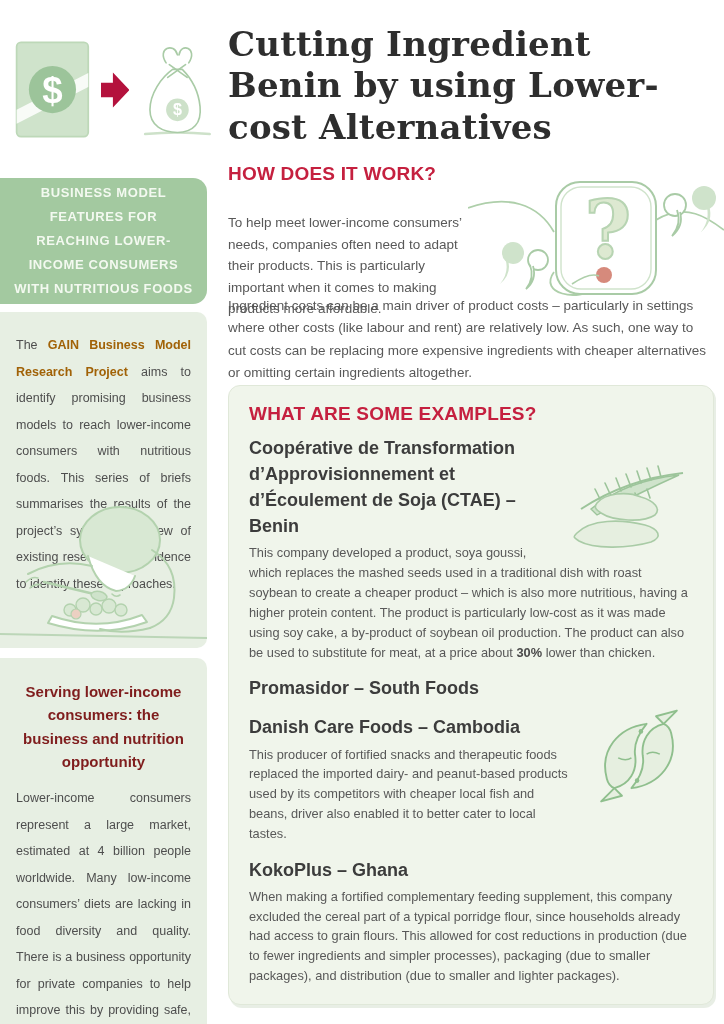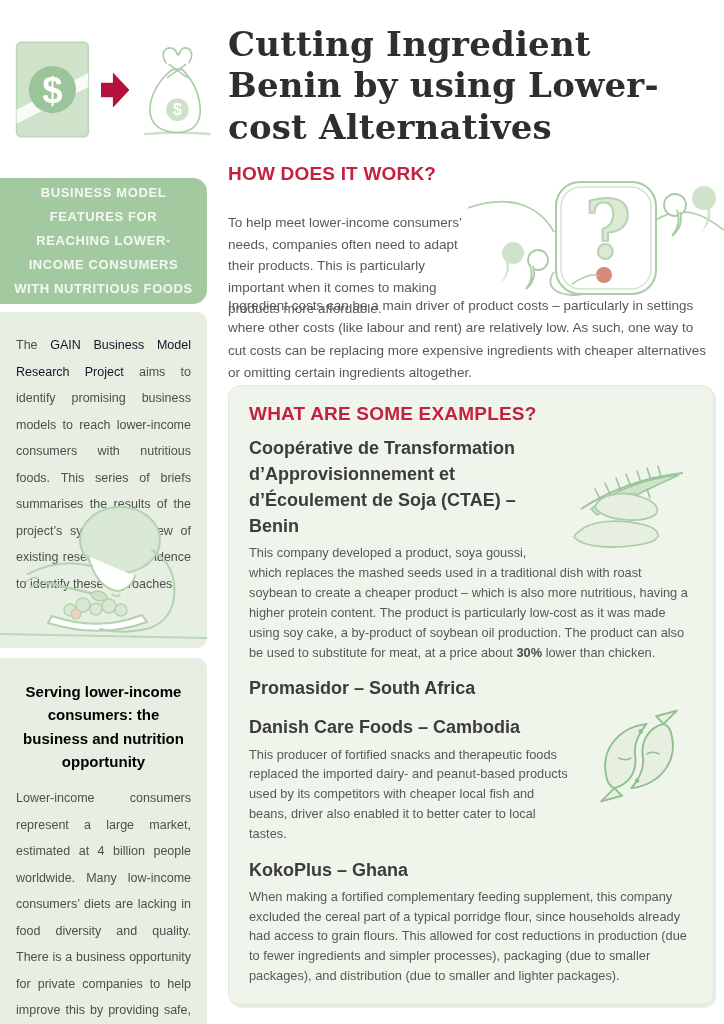--- a/index.html
+++ b/index.html
@@ -49,7 +49,7 @@
     font-size:12.5px; line-height:2.12; text-align:justify;
     color:#4e4e4e;
   }
-  .gain-link { color:#0f172a; font-weight:normal; text-decoration:none; cursor:pointer; }
+  .gain-link { color:#a16207; font-weight:bold; text-decoration:none; cursor:pointer; }
   .side-heading {
     padding:22px 14px 4px 14px;
     font-size:15px; font-weight:bold; color:#000000;

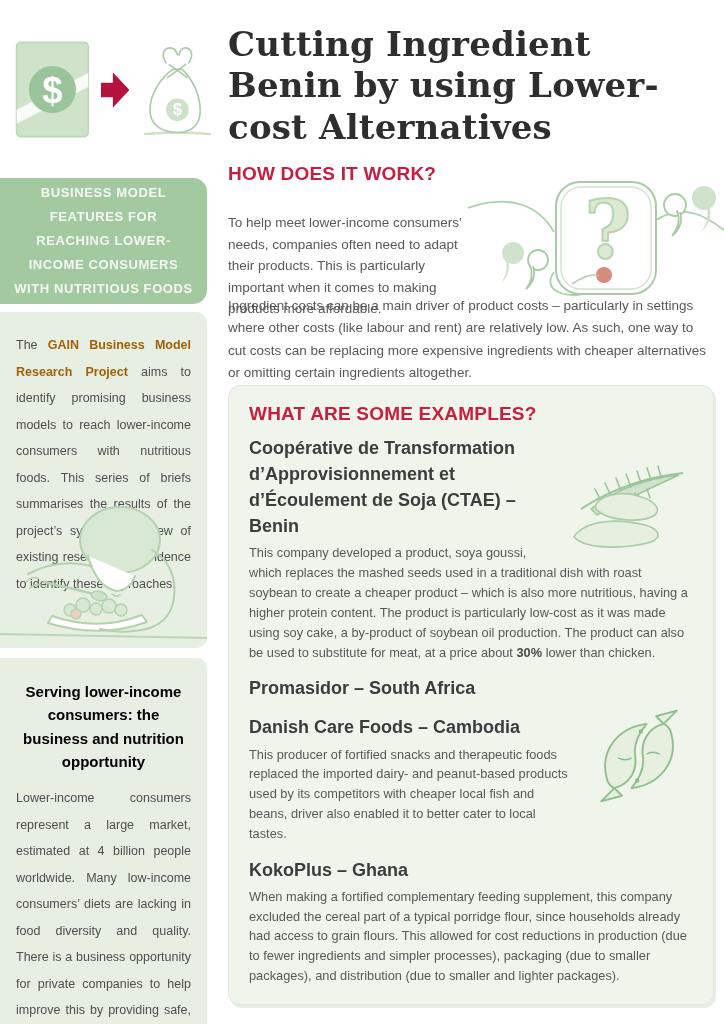--- a/index.html
+++ b/index.html
@@ -52,7 +52,7 @@
   .gain-link { color:#a16207; font-weight:bold; text-decoration:none; cursor:pointer; }
   .side-heading {
     padding:22px 14px 4px 14px;
-    font-size:15px; font-weight:bold; color:#000000;
+    font-size:15px; font-weight:bold; color:#7f1d1d;
     text-align:center; line-height:1.55;
   }
   .child-illus { position:absolute; left:0; bottom:0; }

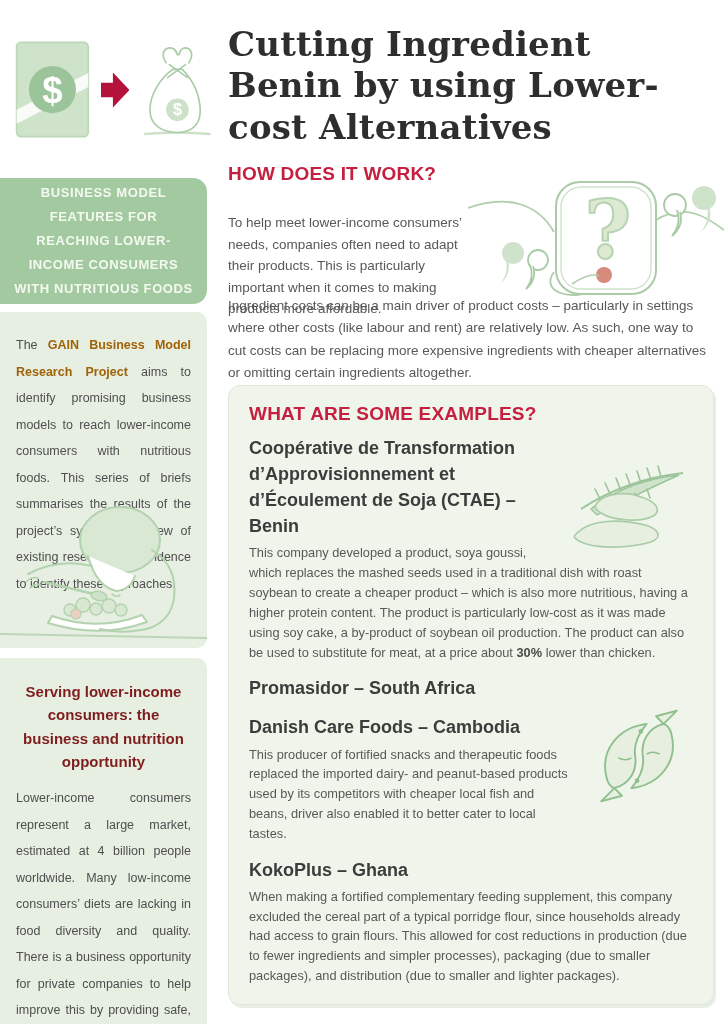--- a/index.html
+++ b/index.html
@@ -208,7 +208,7 @@
   <h3 class="ex-company" style="margin-top:2px; width:330px;">Coopérative de Transformation d’Approvisionnement et d’Écoulement de Soja (CTAE) – Benin</h3>
   <p class="ex-body"><span>This company developed a product, soya goussi, which replaces the mashed seeds used in a traditional dish with roast soybean to create a cheaper product – which is also more nutritious, having a higher protein content. The product is particularly low-cost as it was made using soy cake, a by-product of soybean oil production. The product can also be used to substitute for meat, at a price about </span><span class="bold">30%</span><span> lower than chicken.</span></p>
 
-  <h3 class="ex-company">Promasidor – South Africa</h3>
+  <h3 class="ex-company">Promasidor – South Foods</h3>
 
   <svg class="float-illus" width="108" height="106" viewBox="0 0 112 112">
     <path d="M22,80 C14,50 34,26 64,22 C54,34 50,44 52,56 C54,72 46,86 30,90 C25,88 23,84 22,80 Z" fill="#e6efe0" stroke="#8fbf8d" stroke-width="2" stroke-linejoin="round"></path>

